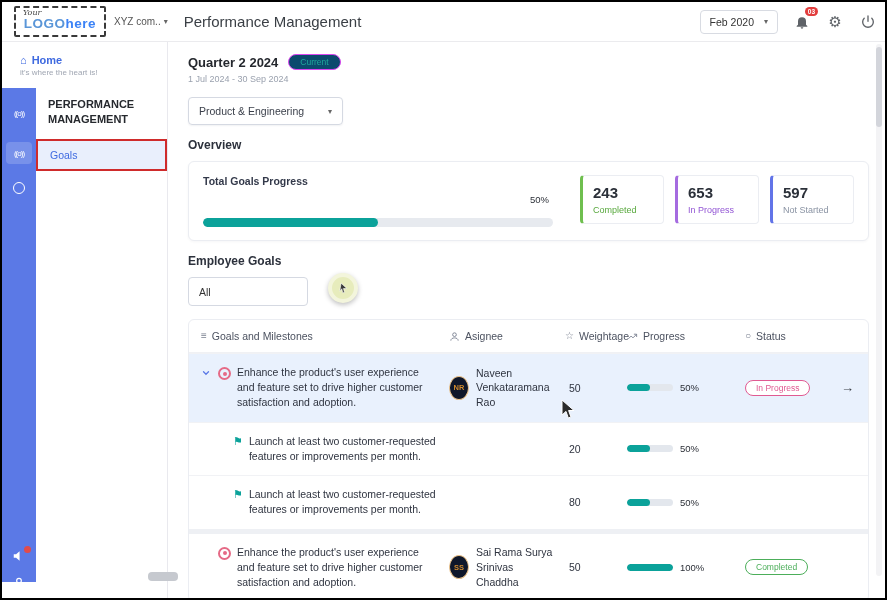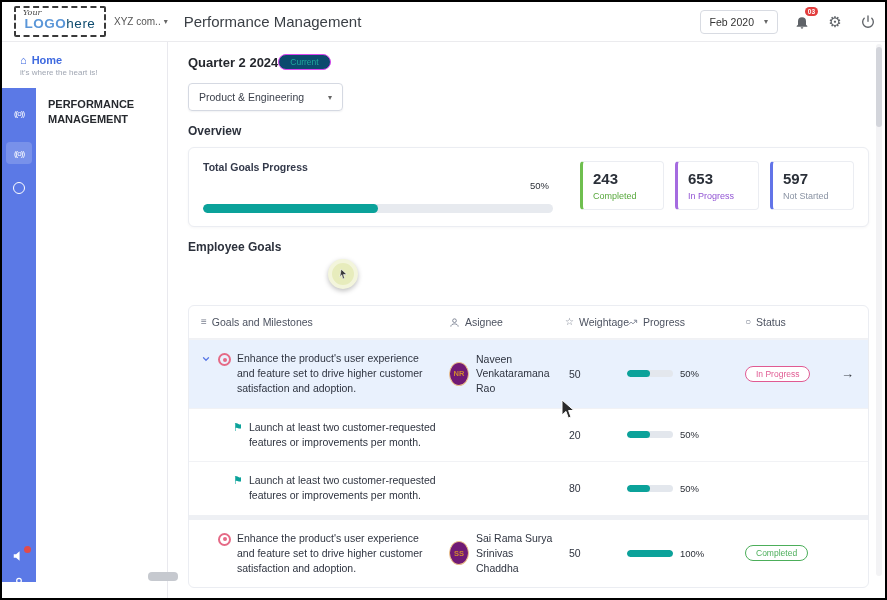--- a/index.html
+++ b/index.html
@@ -12,7 +12,7 @@
   .logo-your{position:absolute;top:0;left:7px;font-family:"DejaVu Serif",serif;font-style:italic;font-size:8px;color:#444}
   .logo-main{font-size:13.5px;font-weight:700;letter-spacing:.5px;line-height:1.4;white-space:nowrap}
   .logo-blue{color:#5a96d8}
-  .logo-teal{color:#0c4a6e;font-weight:400}
+  .logo-teal{color:#3b82f6;font-weight:700}
   .org-select{display:flex;align-items:center;gap:3px;font-size:10px;color:#555;margin-left:8px;cursor:pointer;white-space:nowrap}
   .caret{font-size:8px;color:#666}
   .page-title{font-size:15px;font-weight:500;color:#3a3f45;margin-left:16px;white-space:nowrap}

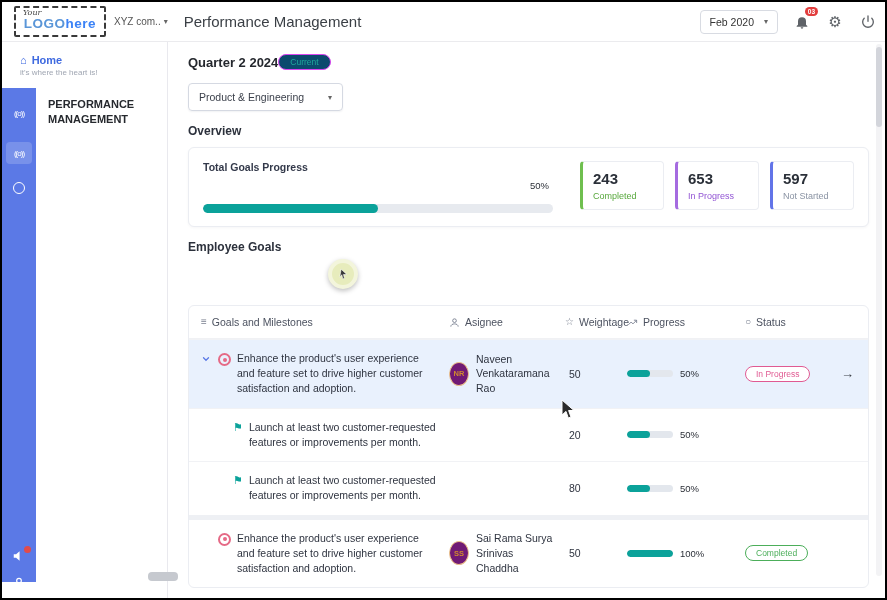--- a/index.html
+++ b/index.html
@@ -47,7 +47,7 @@
 
   
   .main-col{flex:1;position:relative;padding:12px 16px 0 20px;overflow:hidden;background:#fff}
-  .quarter-line{display:flex;align-items:center;}
+  .quarter-line{display:flex;align-items:center;gap:10px}
   .quarter-title{font-size:13px;font-weight:700;color:#25282e}
   .current-badge{font-size:8.5px;color:#1fa99c;border:1px solid #d946ef;background:#0c4a6e;border-radius:10px;padding:2px 11px;cursor:default}
   .quarter-range{font-size:9px;color:#9aa1ae;margin-top:4px}

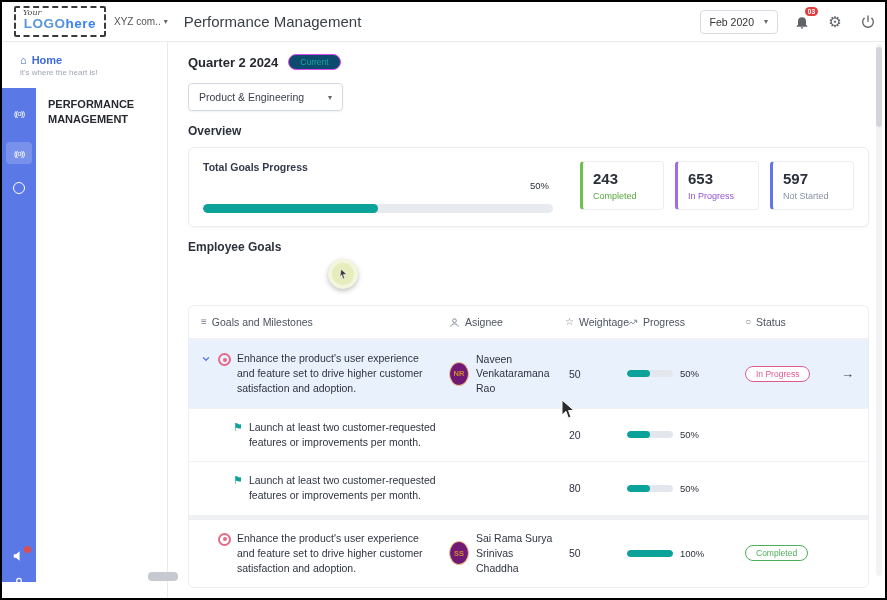--- a/index.html
+++ b/index.html
@@ -185,6 +185,7 @@
         <span class="quarter-title">Quarter 2 2024</span>
         <span class="current-badge">Current</span>
       </div>
+      <div class="quarter-range">1 Jul 2024 - 30 Sep 2024</div>
 
       <div class="dept-select">
         <span>Product &amp; Engineering</span>

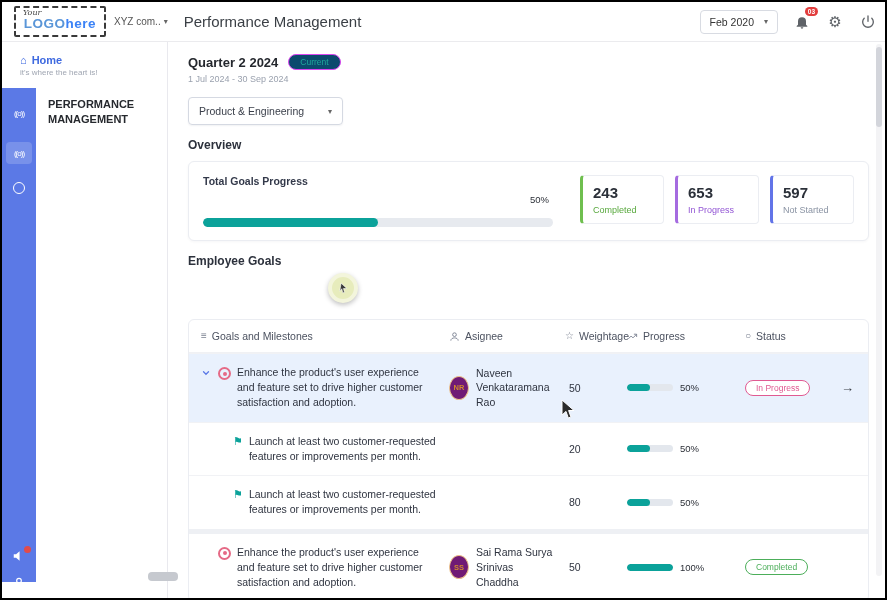--- a/index.html
+++ b/index.html
@@ -176,6 +176,7 @@
 
       <nav class="menu">
         <div class="menu-title">PERFORMANCE MANAGEMENT</div>
+        <div class="menu-item active">Goals</div>
       </nav>
     </aside>
 

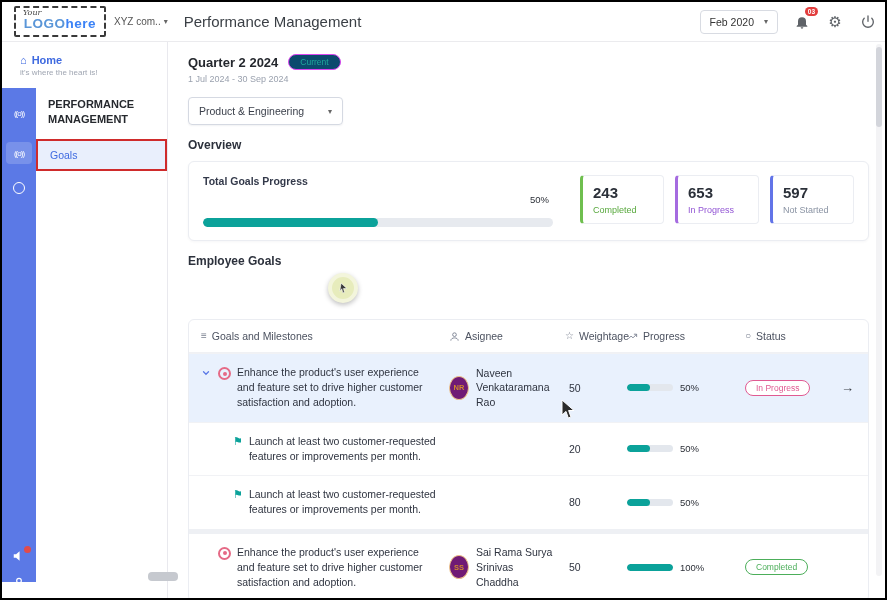--- a/index.html
+++ b/index.html
@@ -220,6 +220,7 @@
       <div class="section-heading">Employee Goals</div>
 
       <div class="filter-row">
+        <input class="filter-input" value="All" style="">
         <span class="click-indicator">
           <svg viewBox="0 0 24 24">
               <path d="M6 3l12 8-6 1 3 7-3 1-3-7-3 5z" fill="#3a3a3a" stroke="#fff" stroke-width="1"></path>

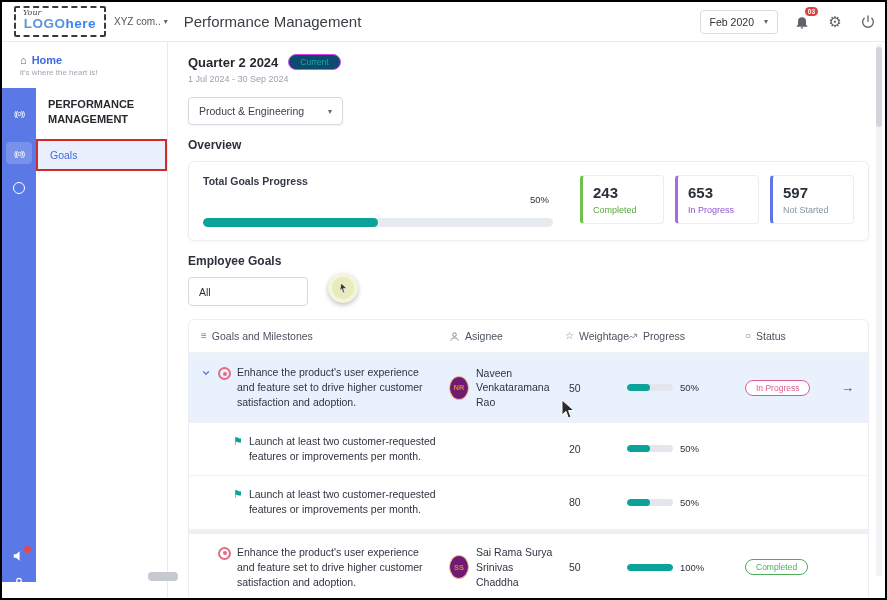--- a/index.html
+++ b/index.html
@@ -87,7 +87,7 @@
   .flag-icon{color:var(--accent-teal,#0ba29a);font-size:11px;margin-top:1px;flex-shrink:0}
   .goal-text{line-height:1.45;max-width:212px}
   .assignee-cell{display:flex;align-items:center;gap:7px;padding-right:8px}
-  .avatar{width:20px;height:24px;border-radius:50%;border:1px solid #edc48c;color:#d08a2e;background:#701a75;font-size:7.5px;font-weight:700;display:flex;align-items:center;justify-content:center;flex-shrink:0}
+  .avatar{width:20px;height:24px;border-radius:50%;border:1px solid #edc48c;color:#d08a2e;background:#0f172a;font-size:7.5px;font-weight:700;display:flex;align-items:center;justify-content:center;flex-shrink:0}
   .assignee-name{line-height:1.4;max-width:88px}
   .weight-cell{padding-left:4px}
   .progress-cell{display:flex;align-items:center;gap:7px}

